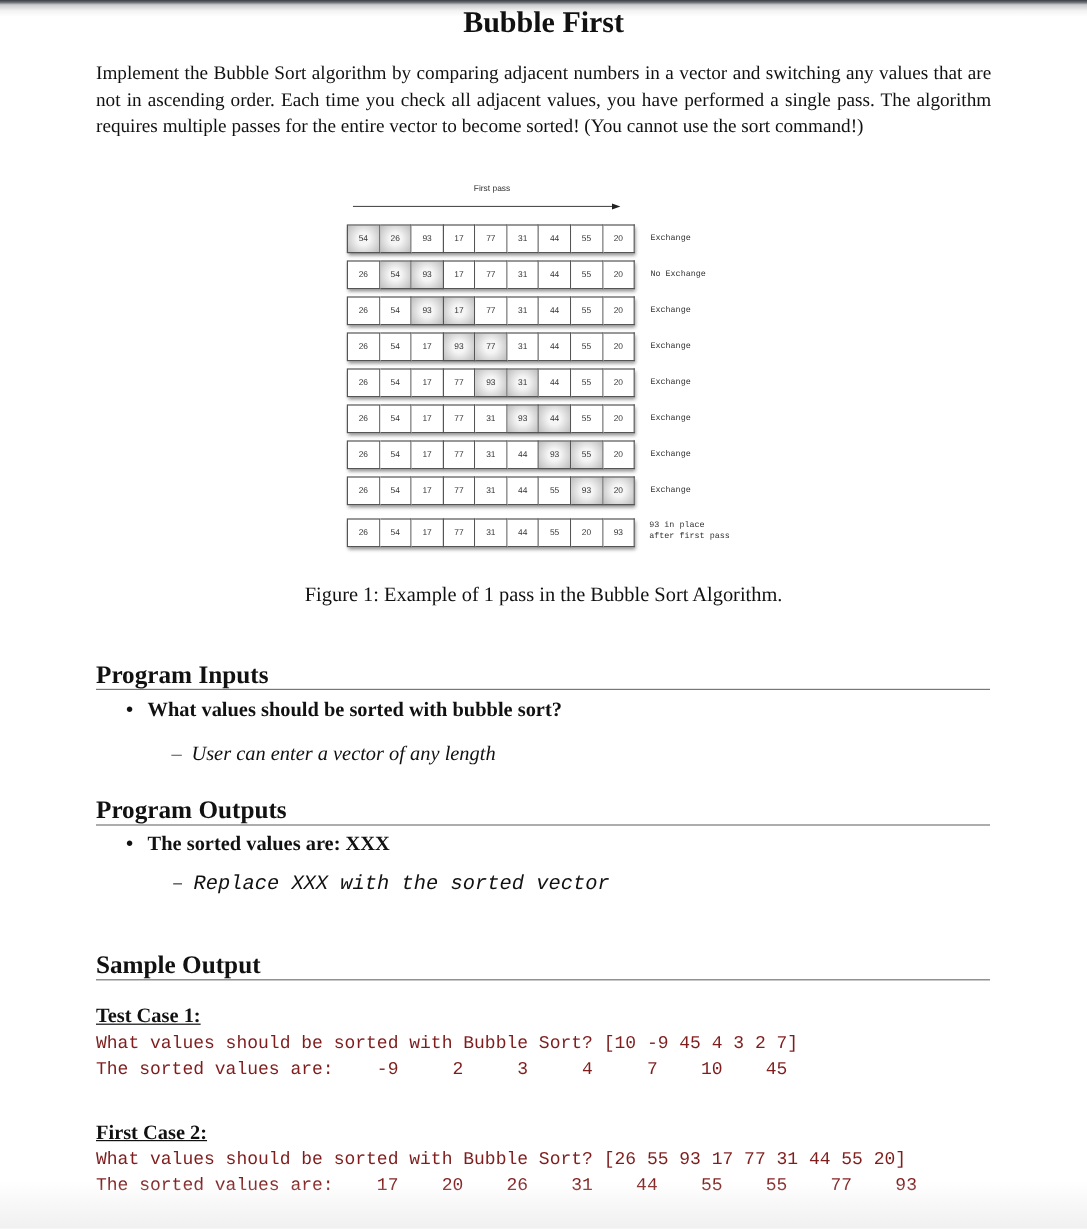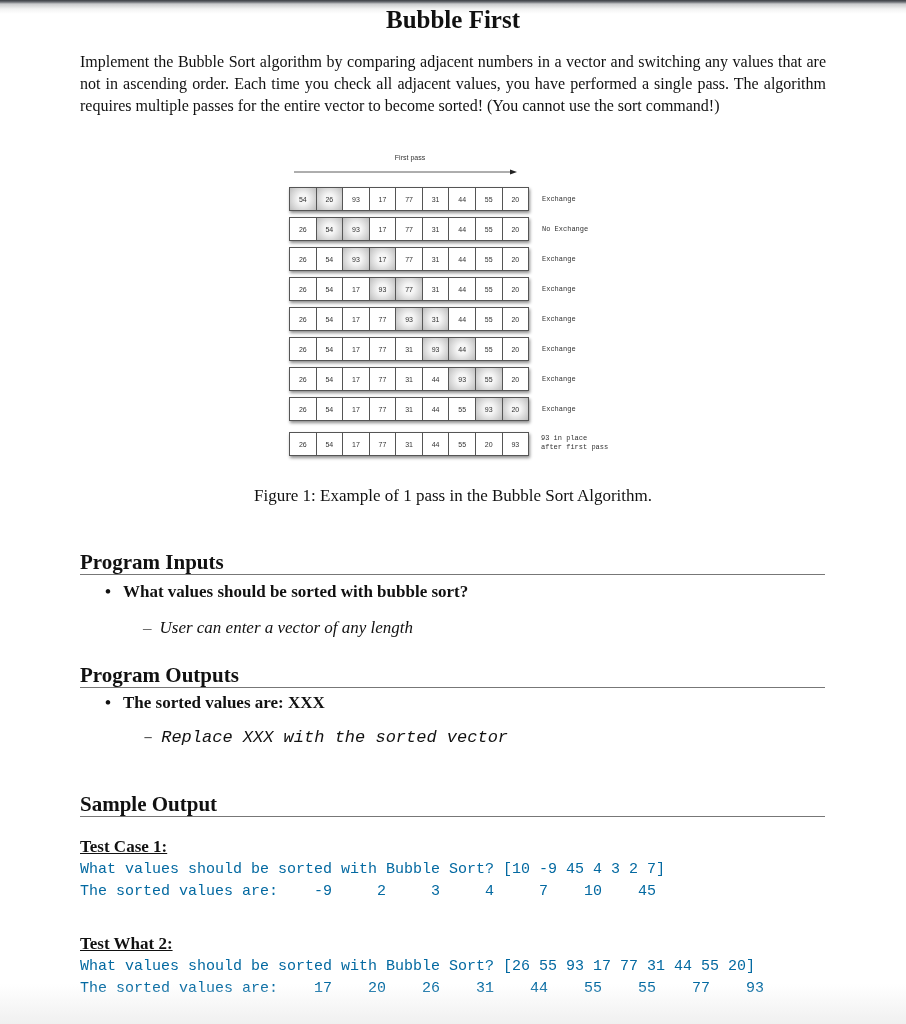--- a/index.html
+++ b/index.html
@@ -75,7 +75,7 @@
   }
   .mono {
     position: absolute; left: 80px; white-space: pre;
-    font-family: "Liberation Mono", monospace; font-size: 15px; color: #0369a1;
+    font-family: "Liberation Mono", monospace; font-size: 15px; color: #7f1d1d;
   }
 </style>
 </head>

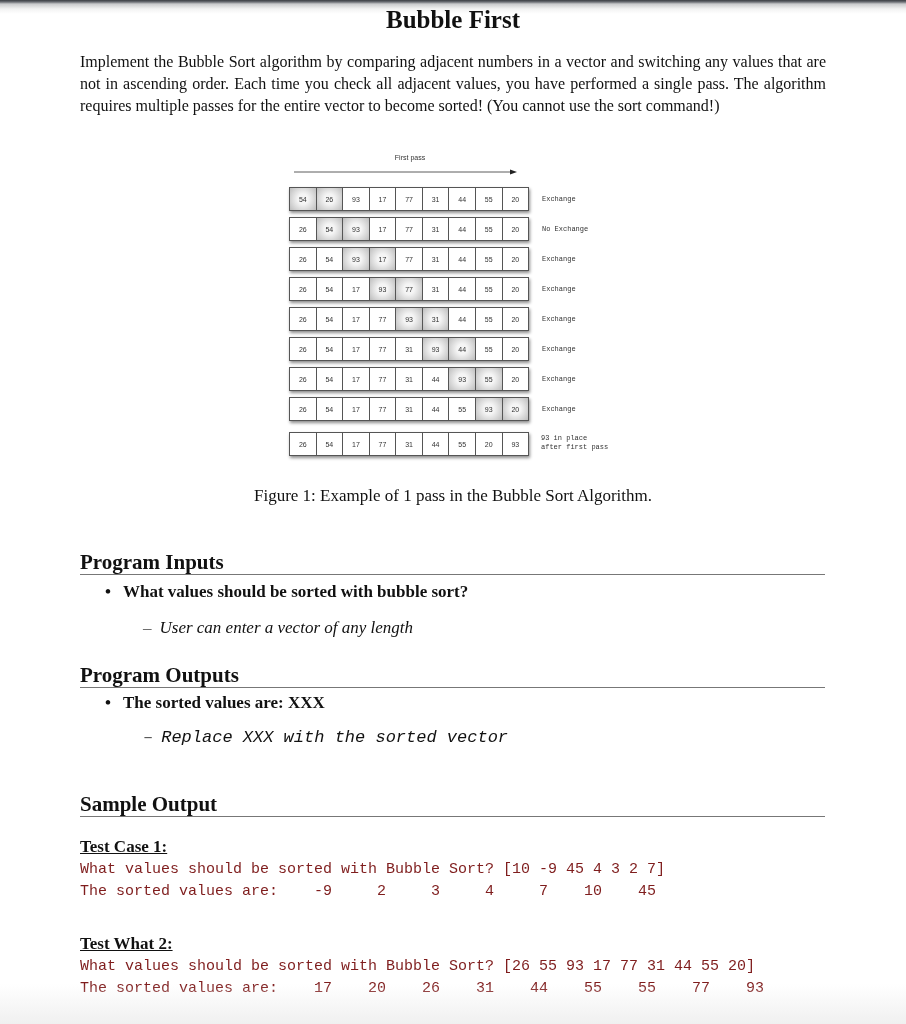--- a/index.html
+++ b/index.html
@@ -230,7 +230,7 @@
 <div class="mono" style="top:861px;">What values should be sorted with Bubble Sort? [10 -9 45 4 3 2 7]</div>
 <div class="mono" style="top:883px;">The sorted values are:    -9     2     3     4     7    10    45</div>
 
-<div class="tc-head" style="top:934px;">Test What 2:</div>
+<div class="tc-head" style="top:934px;">First Case 2:</div>
 <div class="mono" style="top:958px;">What values should be sorted with Bubble Sort? [26 55 93 17 77 31 44 55 20]</div>
 <div class="mono" style="top:980px;">The sorted values are:    17    20    26    31    44    55    55    77    93</div>
 

